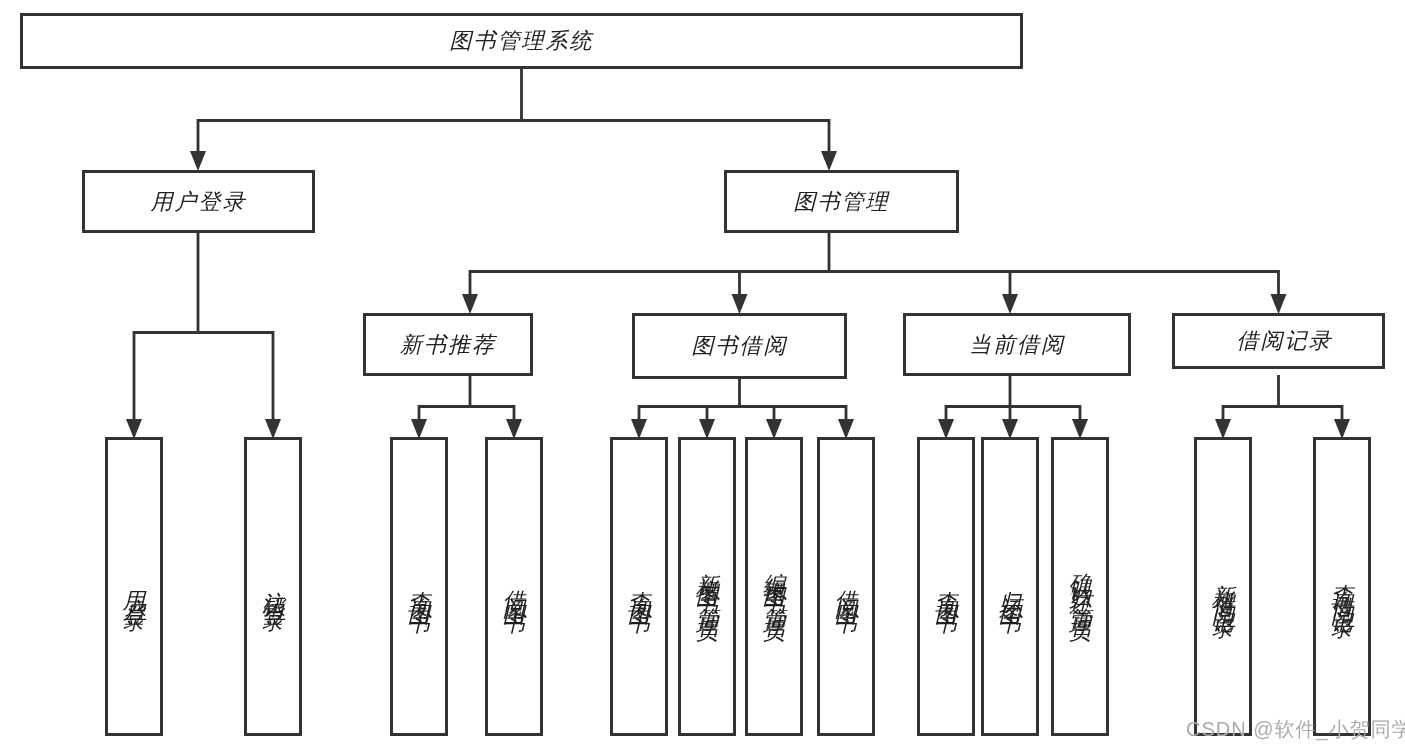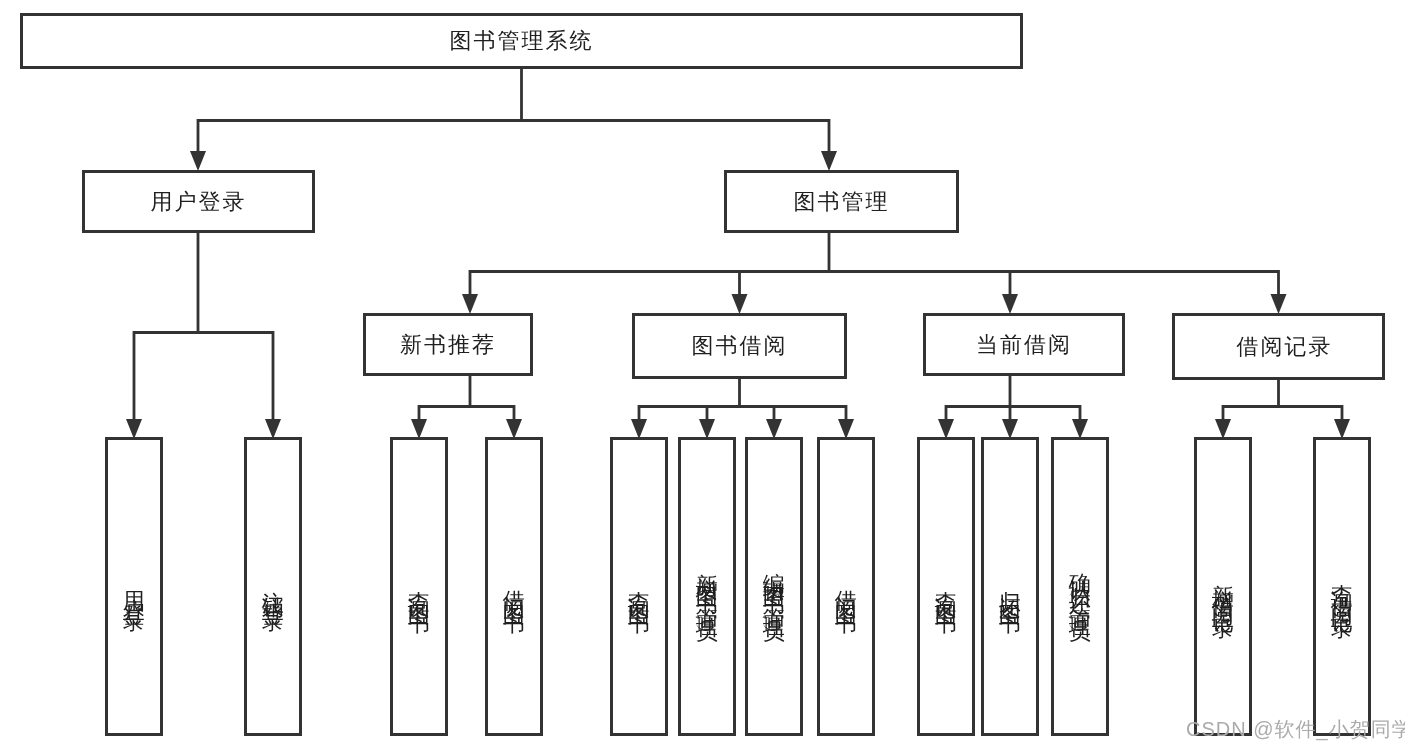--- a/index.html
+++ b/index.html
@@ -11,7 +11,7 @@
   .box{
     position:absolute;background:#ffffff;border:3px solid #333333;box-sizing:border-box;
     display:flex;align-items:center;justify-content:center;
-    font-size:22px;letter-spacing:2px;color:#1f1f1f;z-index:2;
+    font-size:22px;letter-spacing:2px;color:#1f1f1f;z-index:2;font-style:italic;
   }
   .leaf{letter-spacing:0;}
   .leaf span{

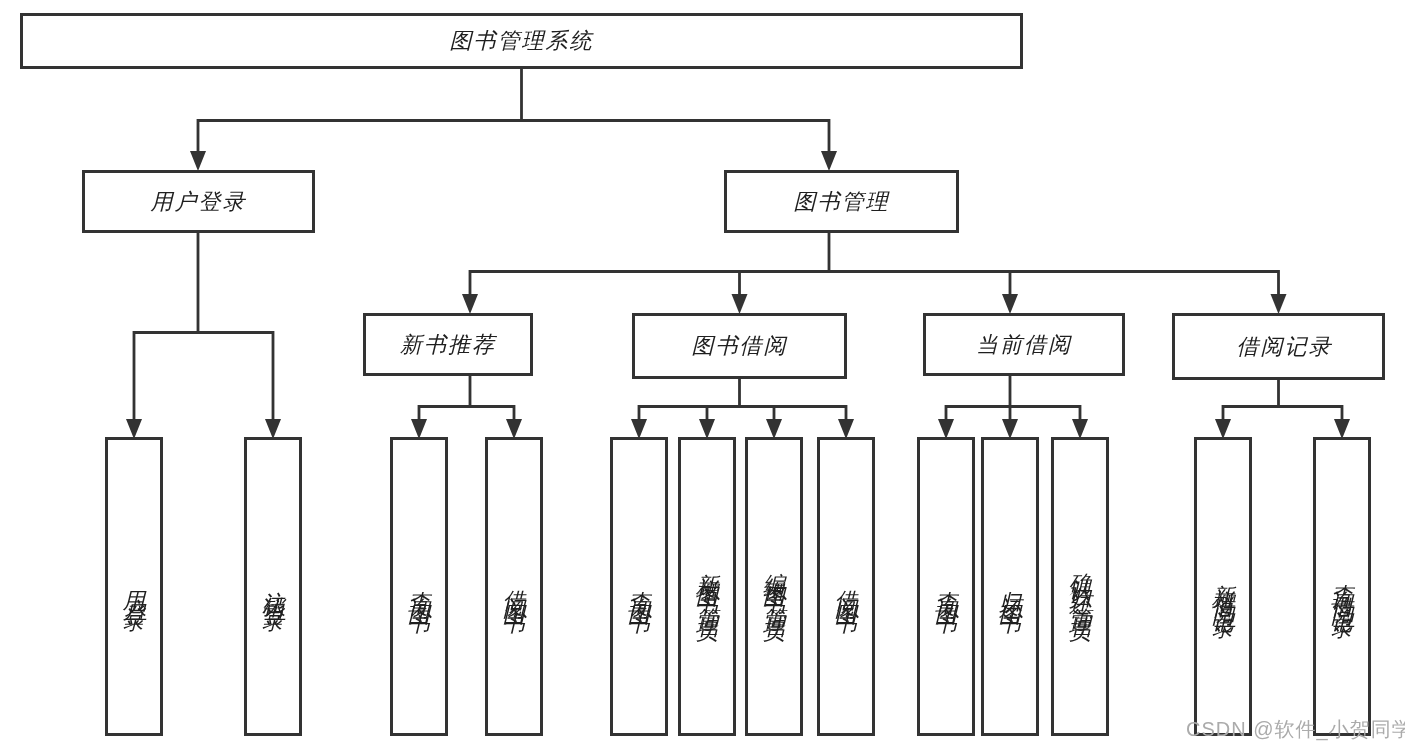--- a/index.html
+++ b/index.html
@@ -71,7 +71,7 @@
 
   <div class="box" style="left:363px;top:313px;width:170px;height:63px;">新书推荐</div>
   <div class="box" style="left:632px;top:313px;width:215px;height:66px;">图书借阅</div>
-  <div class="box" style="left:903px;top:313px;width:202px;height:63px;margin-left:20px;">当前借阅</div>
+  <div class="box" style="left:903px;top:313px;width:228px;height:63px;">当前借阅</div>
   <div class="box" style="left:1172px;top:313px;width:213px;height:67px;padding-left:12px;">借阅记录</div>
 
   <div class="box leaf" style="left:105px;top:437px;width:58px;height:299px;">

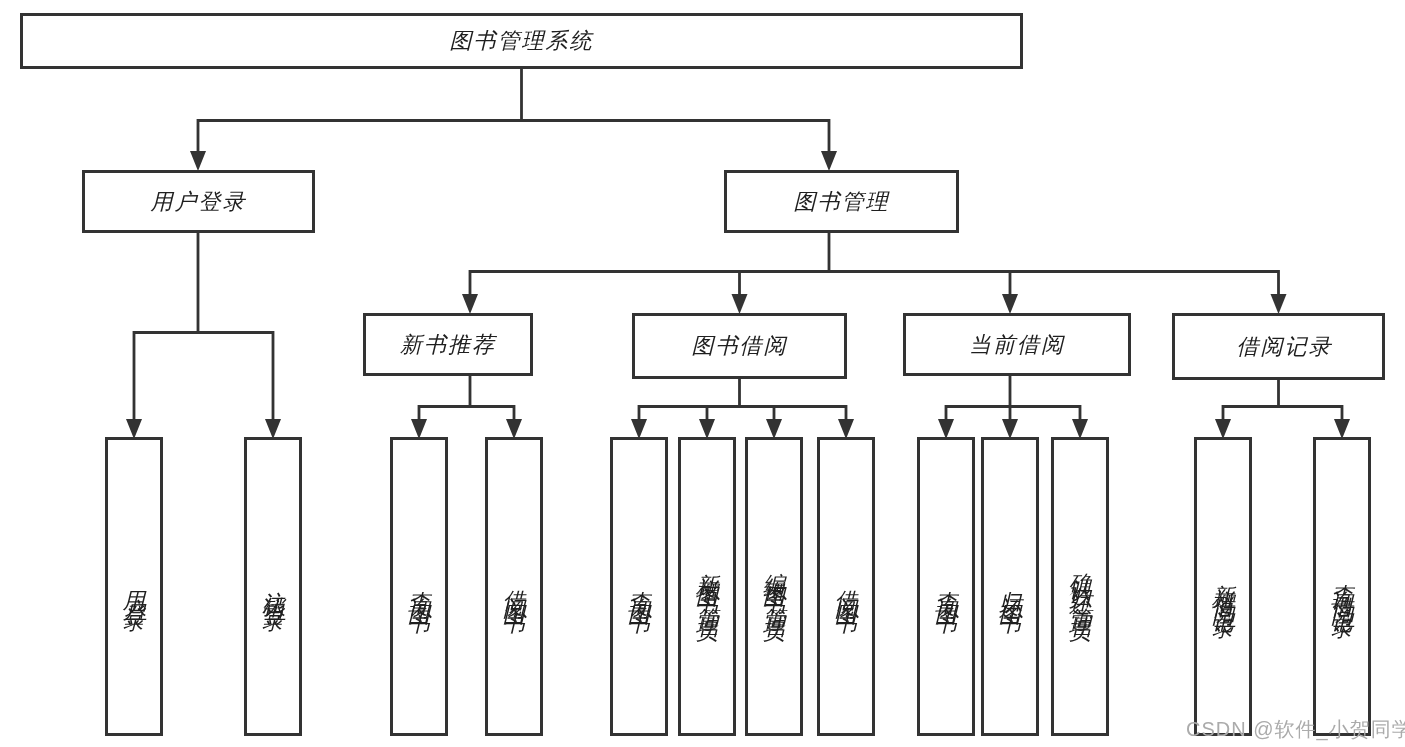--- a/index.html
+++ b/index.html
@@ -72,7 +72,7 @@
   <div class="box" style="left:363px;top:313px;width:170px;height:63px;">新书推荐</div>
   <div class="box" style="left:632px;top:313px;width:215px;height:66px;">图书借阅</div>
   <div class="box" style="left:903px;top:313px;width:228px;height:63px;">当前借阅</div>
-  <div class="box" style="left:1172px;top:313px;width:213px;height:67px;padding-left:12px;">借阅记录</div>
+  <div class="box" style="left:1172px;top:313px;width:213px;height:56px;padding-left:12px;">借阅记录</div>
 
   <div class="box leaf" style="left:105px;top:437px;width:58px;height:299px;">
     <span>用户登录</span>

